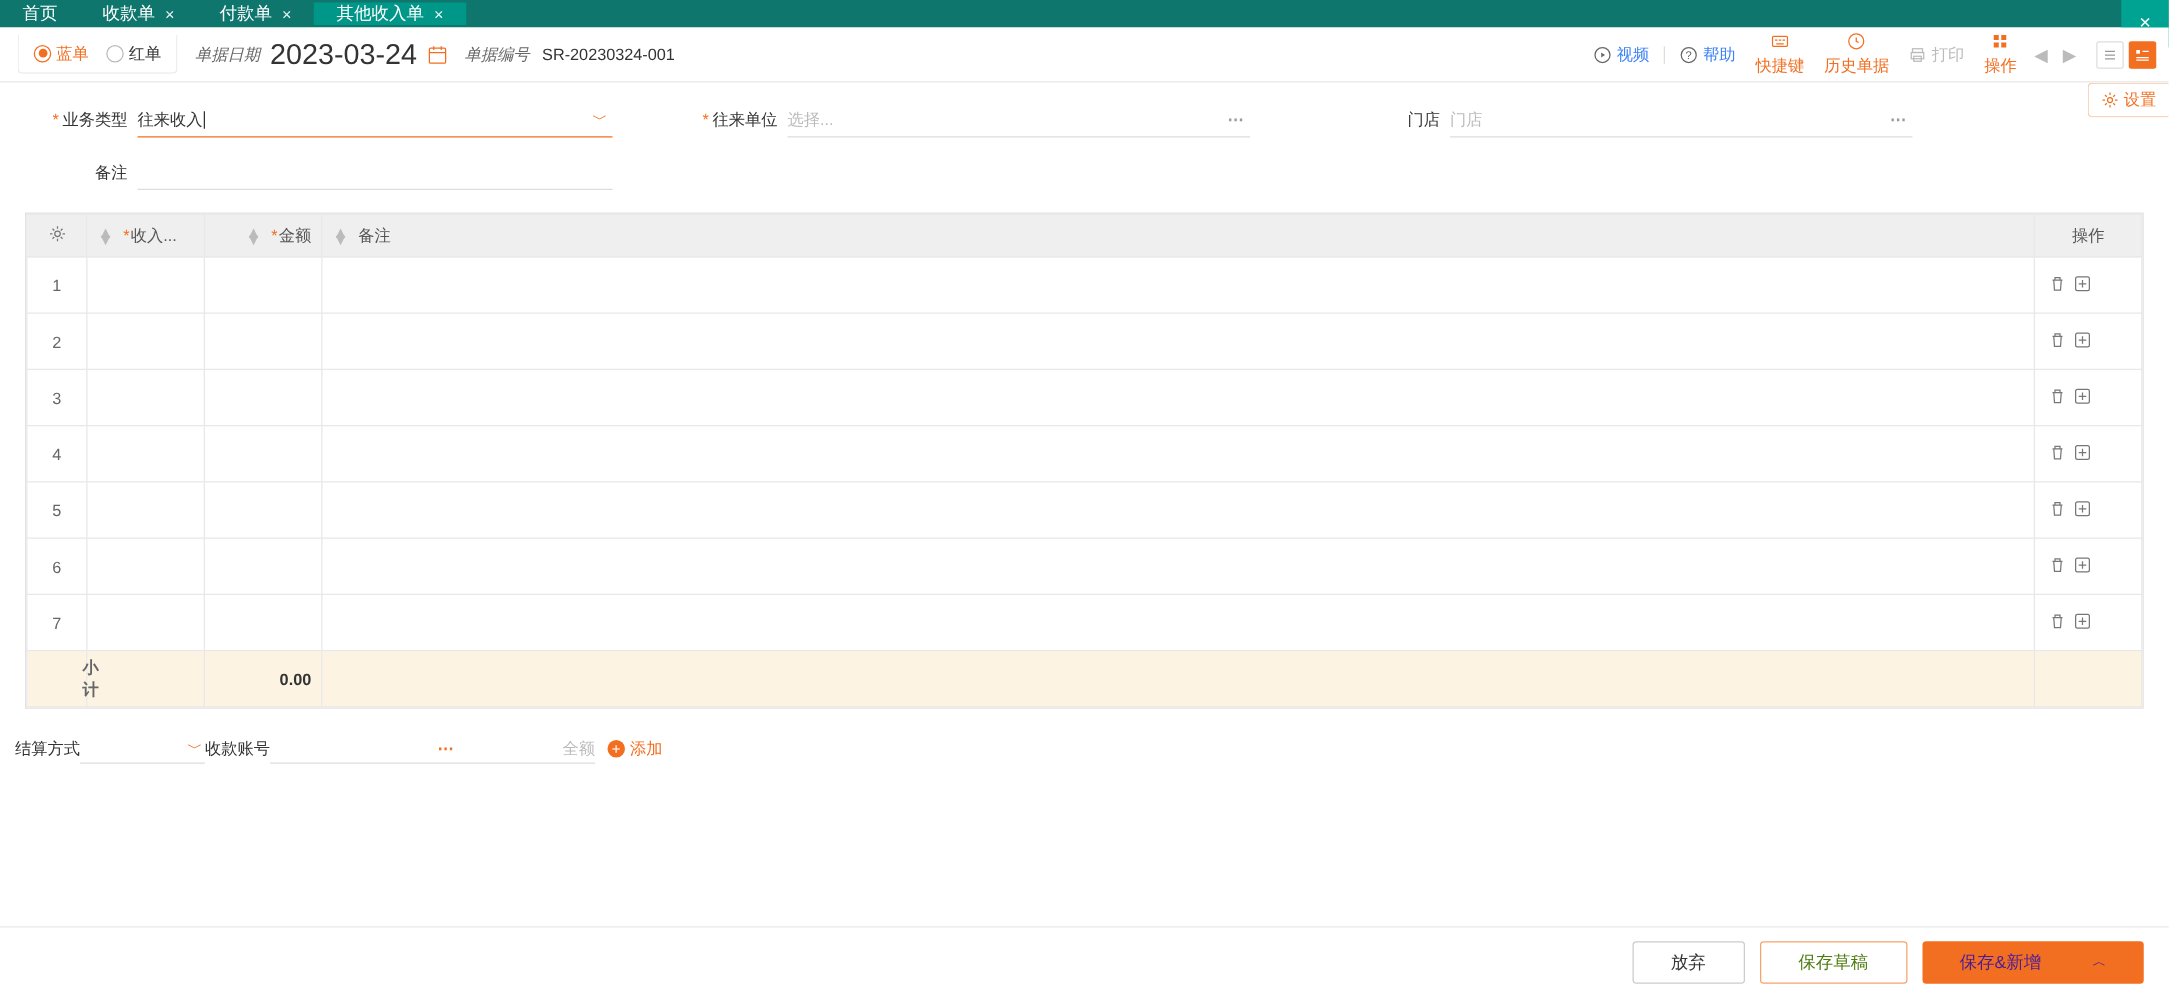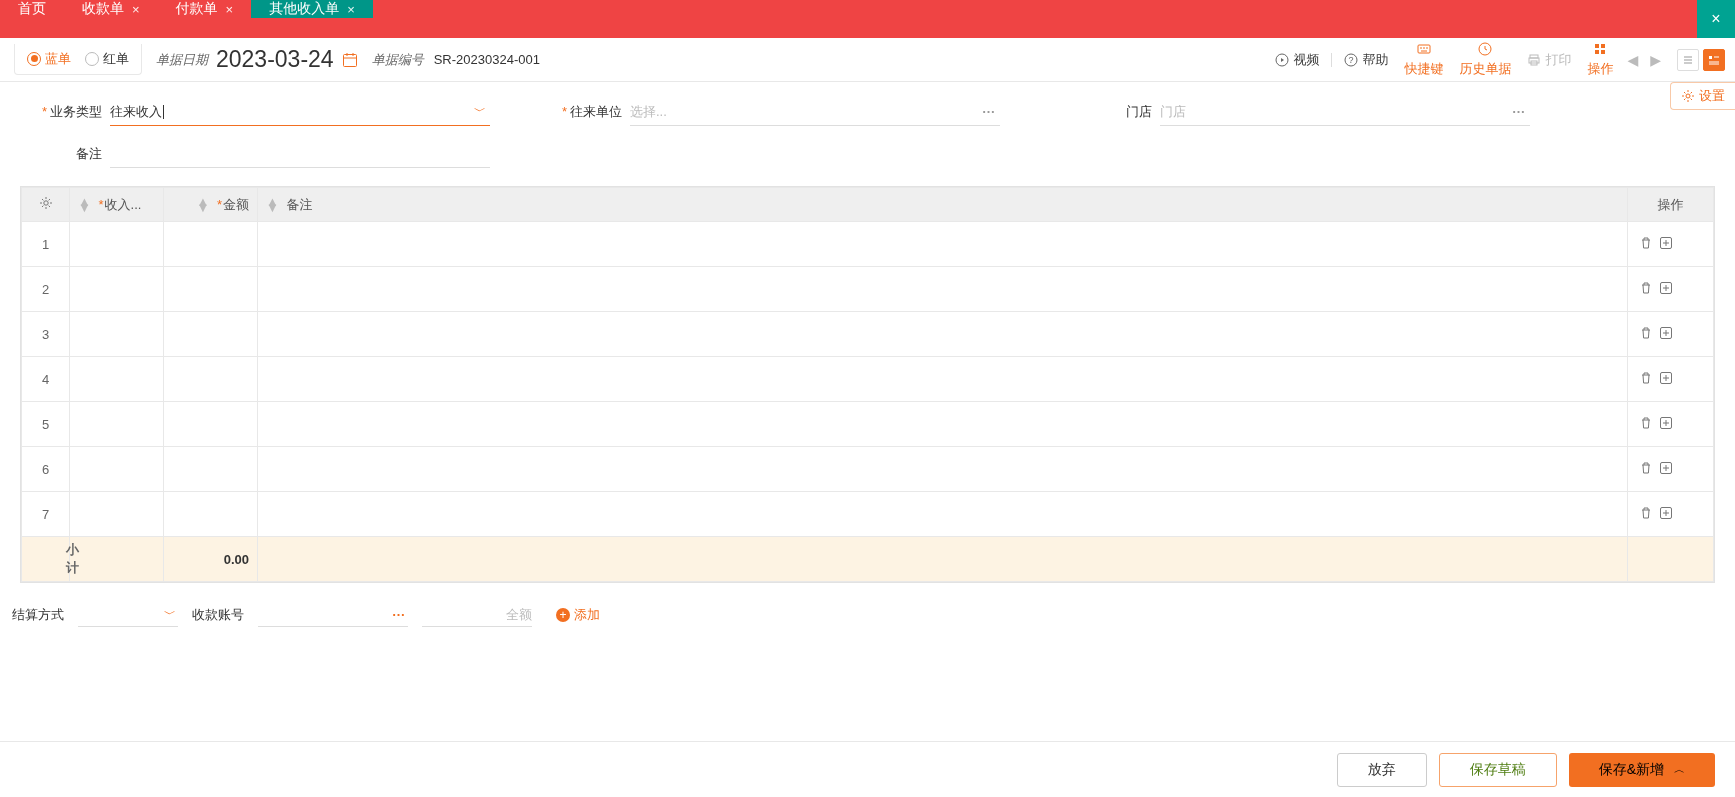--- a/index.html
+++ b/index.html
@@ -6,7 +6,7 @@
 body { font-family: "Microsoft YaHei", Arial, sans-serif; font-size: 13px; color: #333; background: #fff; overflow: hidden; }
 
 
-.tabbar { height: 38px; background: #ef4444; display: flex; align-items: flex-start; position: relative; }
+.tabbar { height: 22px; background: #0f766e; display: flex; align-items: center; position: relative; }
 .tabbar .tab { display: flex; align-items: center; padding: 0 18px; color: #fff; font-size: 14px; cursor: pointer; }
 .tabbar .tab.active { background: #009688; }
 .tabbar .tab .close { margin-left: 8px; font-size: 13px; opacity: .9; }

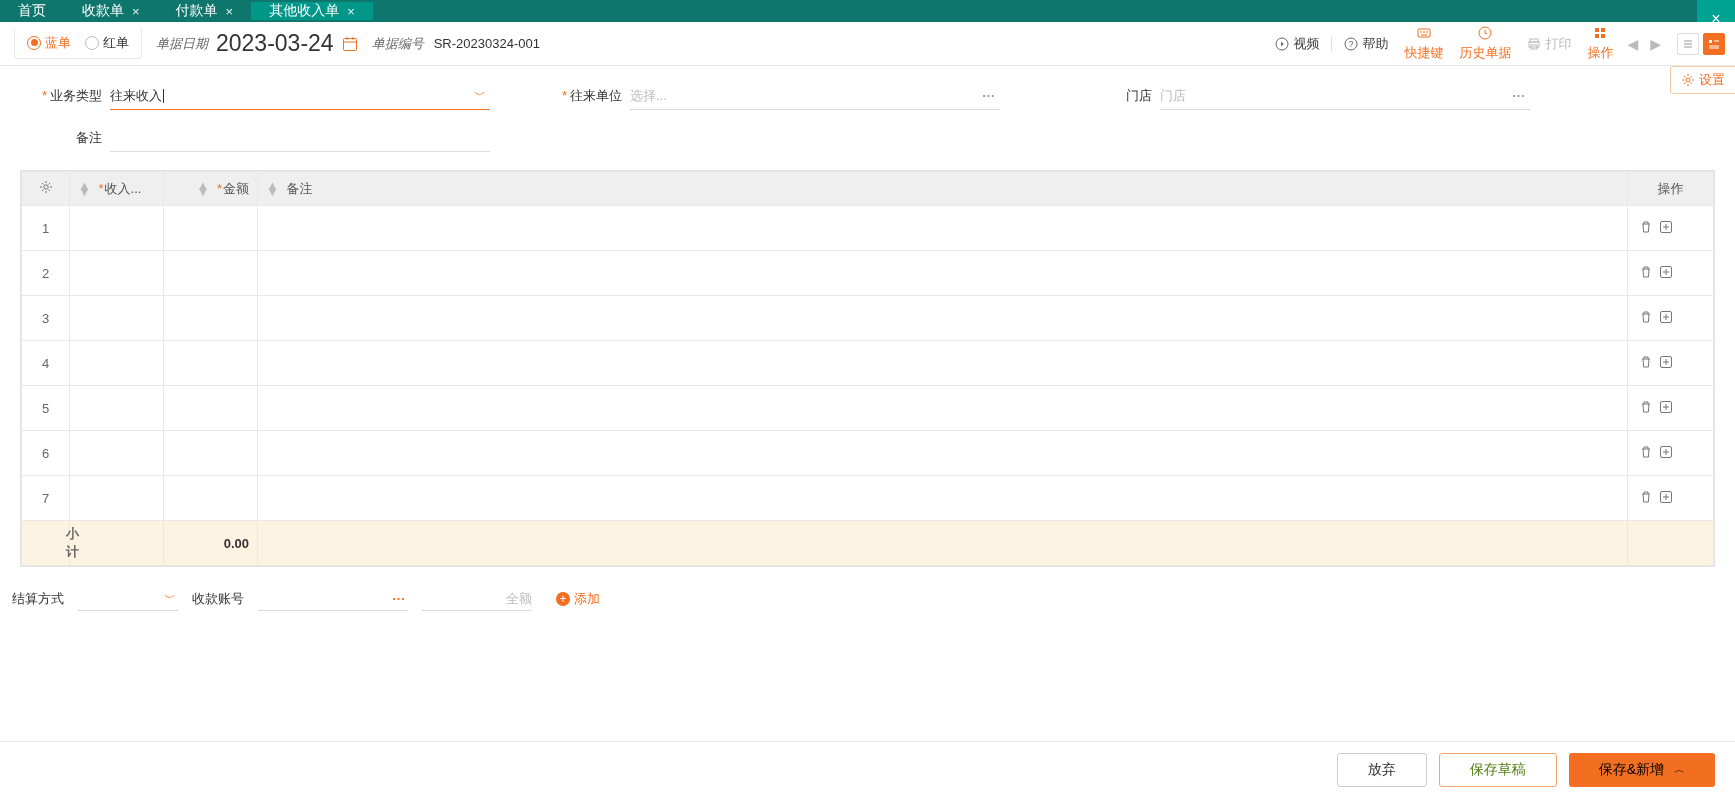--- a/index.html
+++ b/index.html
@@ -24,7 +24,7 @@
 .date-val { font-size: 23px; color:#333; cursor:pointer; }
 .toolbar .bill-no { display:flex; align-items:center; gap:10px; margin-left:14px; }
 .toolbar-right { position:absolute; right:10px; top:0; height:44px; display:flex; align-items:center; gap:8px; }
-.rbtn { display:inline-flex; align-items:center; gap:4px; color:#404040; font-size:13px; cursor:pointer; padding:2px 4px; }
+.rbtn { display:inline-flex; align-items:center; gap:4px; color:#3b82f6; font-size:13px; cursor:pointer; padding:2px 4px; }
 .rbtn.orange { color:#f26f21;flex-direction:column; }
 .rbtn.disabled { color:#bbb; cursor:default; }
 .sep { width:1px; height:14px; background:#ddd; }

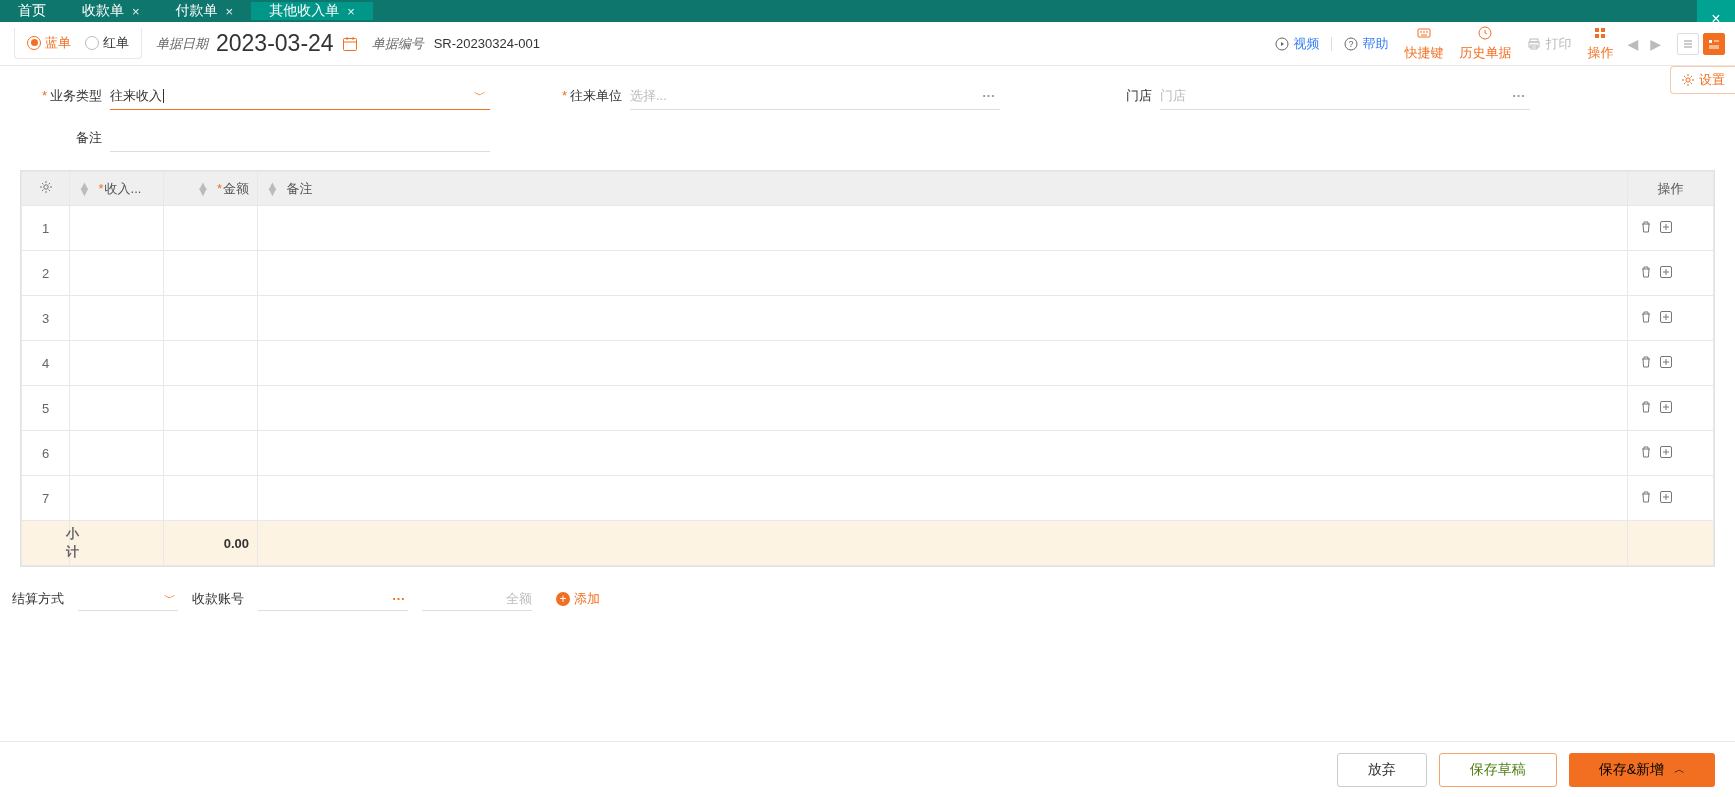--- a/index.html
+++ b/index.html
@@ -65,7 +65,7 @@
 .ops-cell svg { margin:0 3px; cursor:pointer; }
 
 
-.settlerow { display:flex; align-items:center; gap:14px; padding:20px 12px 8px 12px; font-size:13px; color:#333; }
+.settlerow { display:flex; align-items:center; gap:0; padding:20px 12px 8px 12px; font-size:13px; color:#333; }
 .settlerow .sinput { border-bottom:1px solid #ddd; height:24px; min-width:90px; position:relative; display:flex; align-items:center; }
 .settlerow .caret2 { color:#f26f21; font-size:12px; margin-left:auto; padding-right:2px; }
 .settlerow .dots2 { color:#f26f21; font-weight:bold; letter-spacing:1px; margin-left:auto; padding-right:2px; }

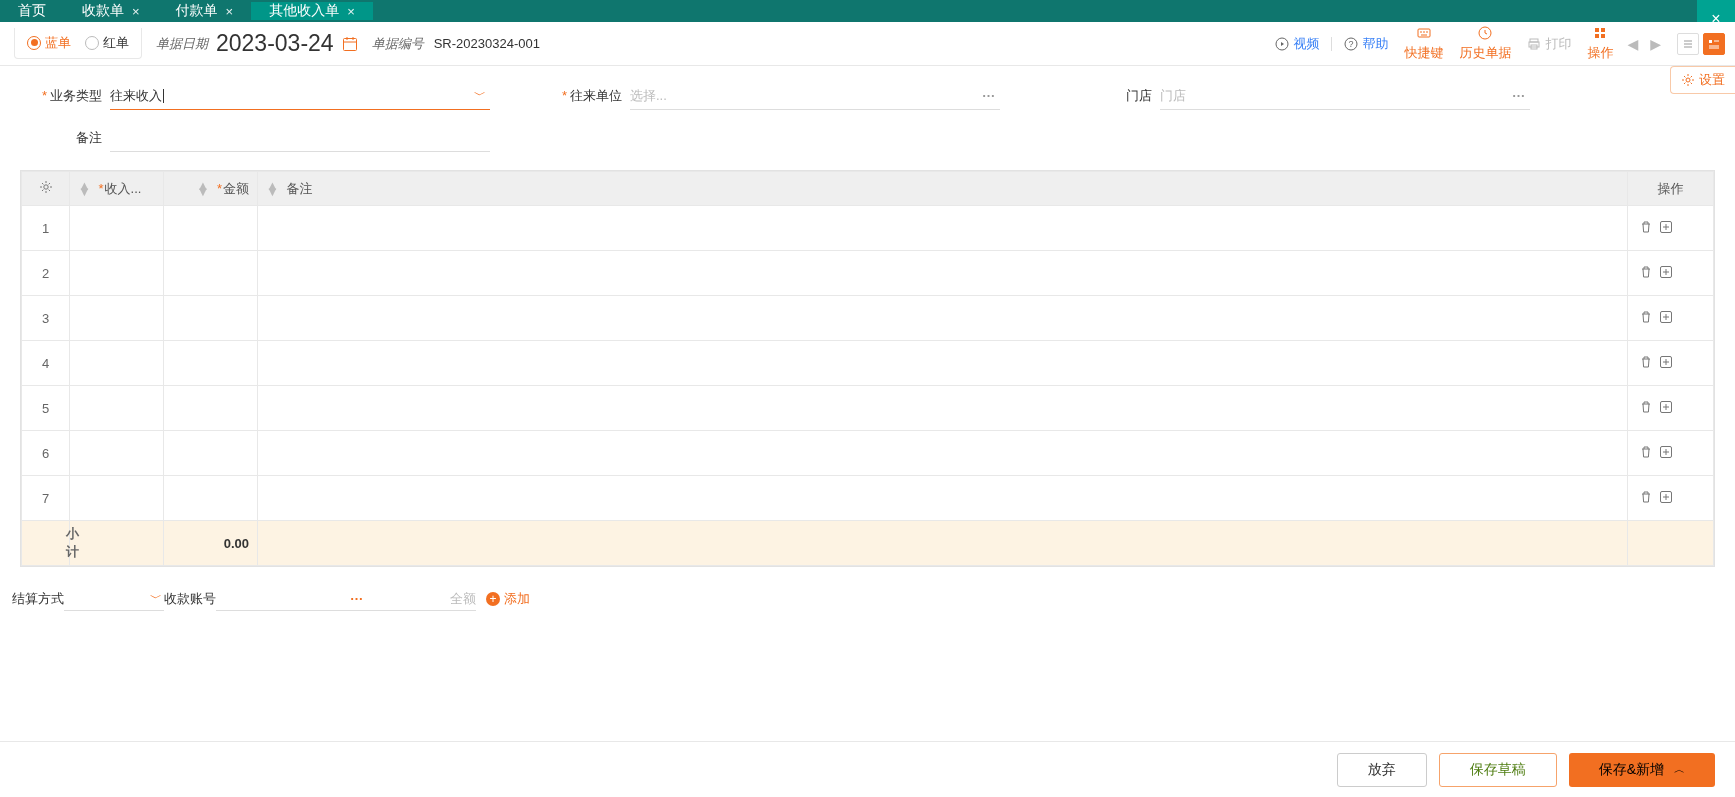--- a/index.html
+++ b/index.html
@@ -78,7 +78,7 @@
 .btn { height:34px; padding:0 30px; border-radius:3px; font-size:14px; cursor:pointer; display:inline-flex; align-items:center; }
 .btn.plain { border:1px solid #ccc; background:#fff; color:#333; }
 .btn.outline { border:1px solid #f6a36b; background:#fff; color:#4d7c0f; }
-.btn.primary { border:none; background:#f26f21; color:#000000; }
+.btn.primary { border:none; background:#f26f21; color:#4c1d95;gap:31px; }
 .btn.primary .chev { margin-left:10px; font-size:11px; }
 
 svg { flex-shrink:0; }

